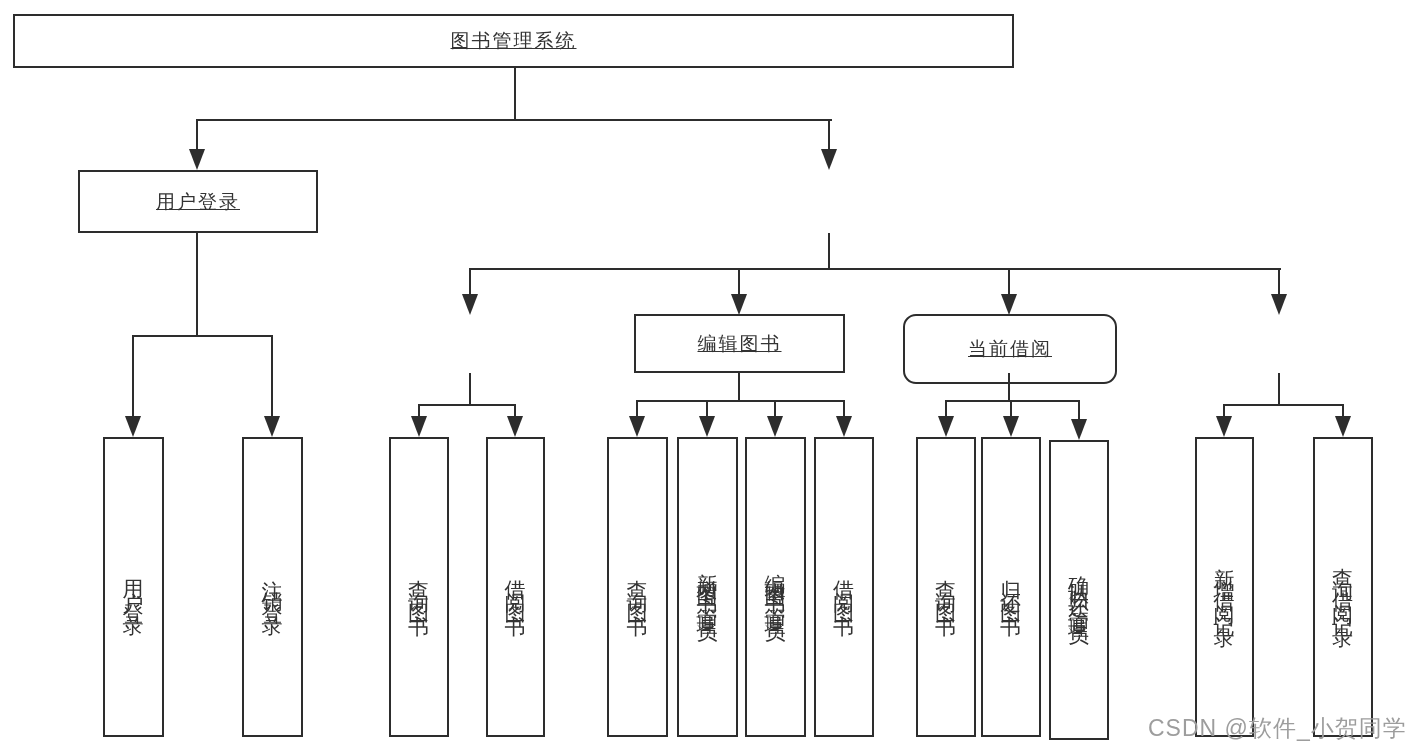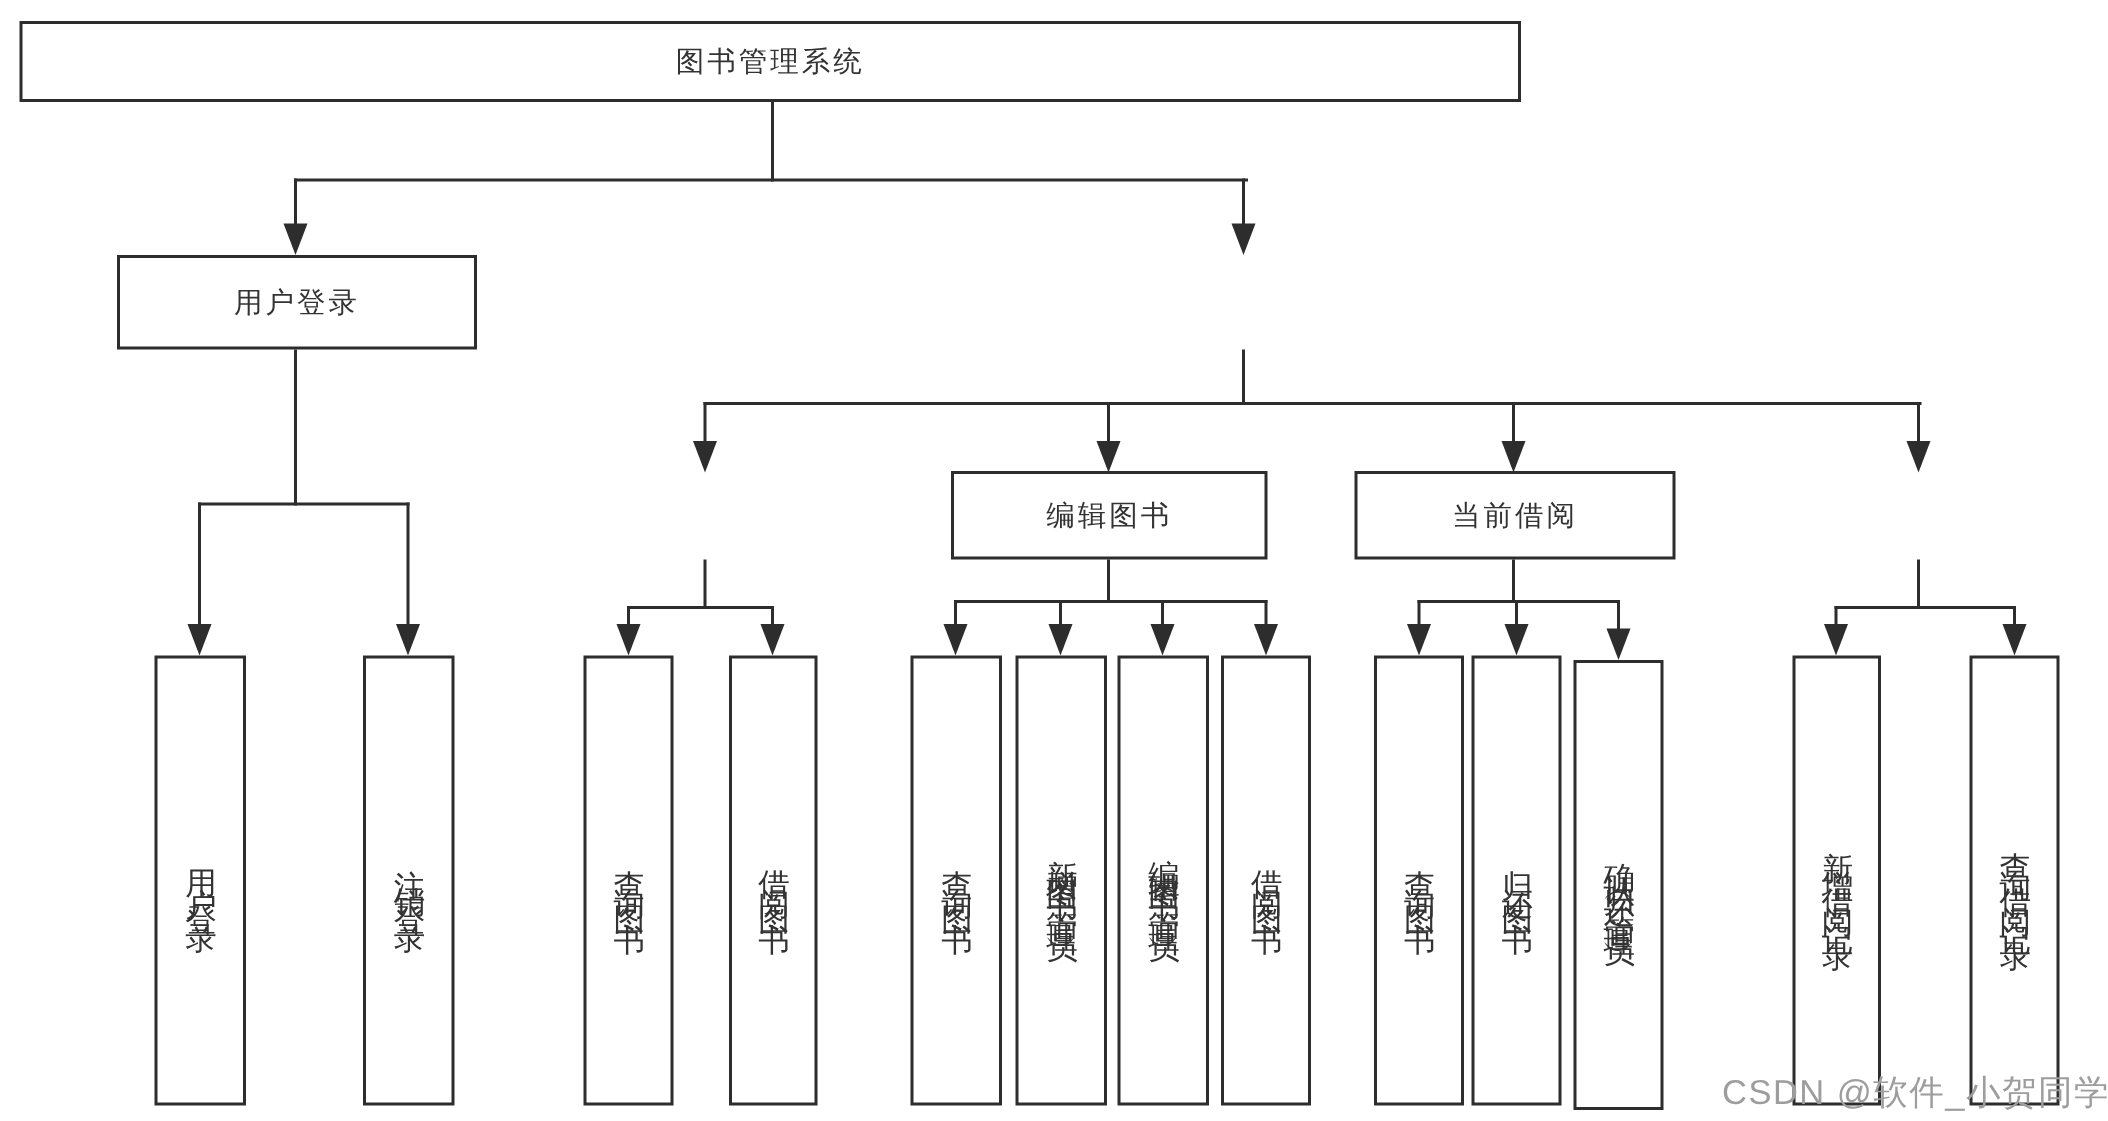--- a/index.html
+++ b/index.html
@@ -20,7 +20,7 @@
     align-items:center;
     justify-content:center;
   }
-  .hbox { font-size:19px; letter-spacing:2px; }
+  .hbox { font-size:19px; letter-spacing:2px;text-decoration:underline; }
   .root { font-size:19px; }
   .vbox .vtext {
     writing-mode:vertical-rl;

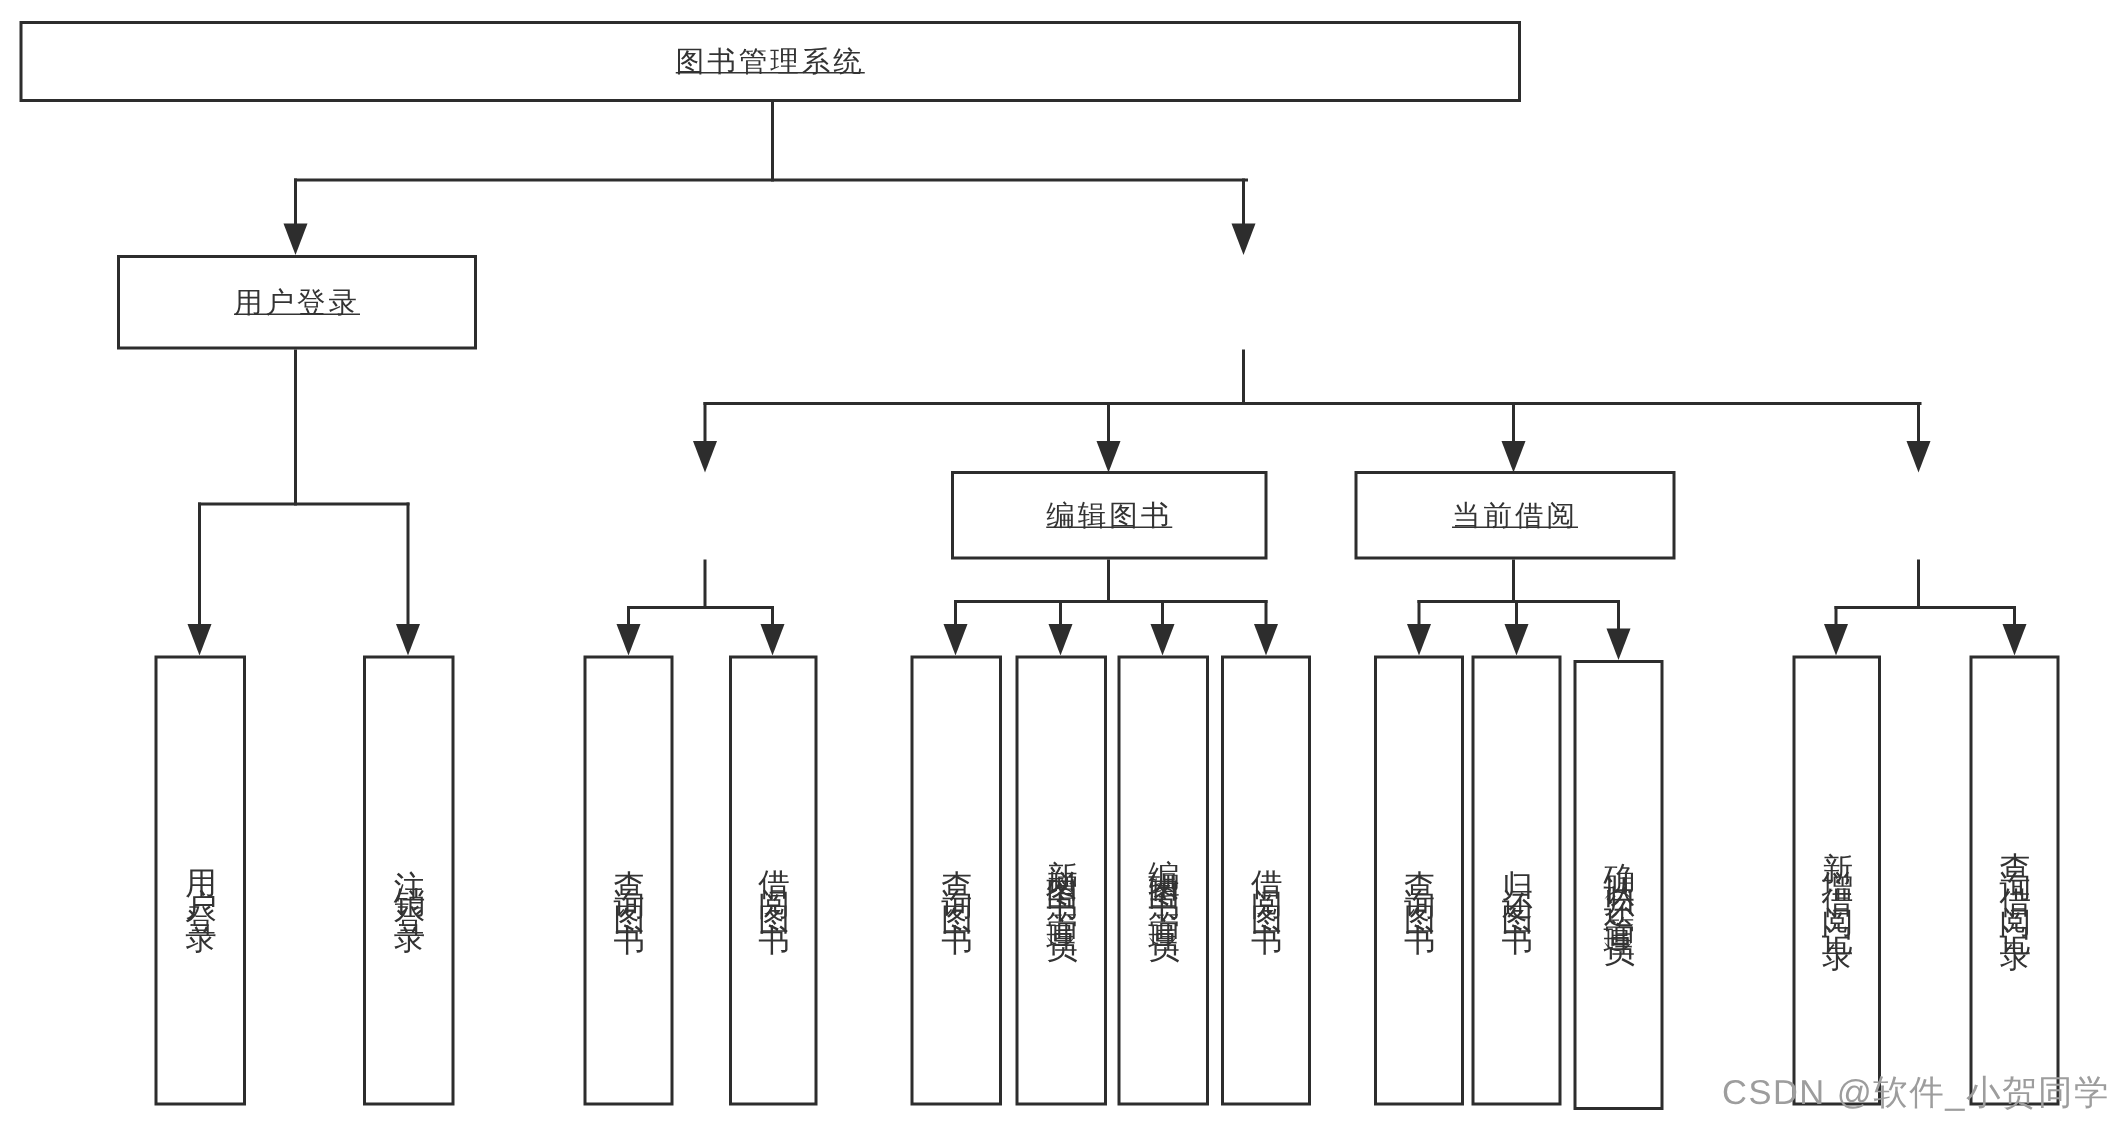--- a/index.html
+++ b/index.html
@@ -85,7 +85,7 @@
   <div class="arrow" style="left:1271px; top:294px;"></div>
 
   <div class="box hbox" style="left:634px; top:314px; width:211px; height:59px;">编辑图书</div>
-  <div class="box hbox" style="left:903px; top:314px; width:214px; height:59px;">当前借阅</div>
+  <div class="box hbox" style="left:903px; top:314px; width:214px; height:70px;border-radius:13px;">当前借阅</div>
 
   <div class="vline" style="left:469px; top:373px; height:33px;"></div>
   <div class="hline" style="left:418px; top:404px; width:98px;"></div>

